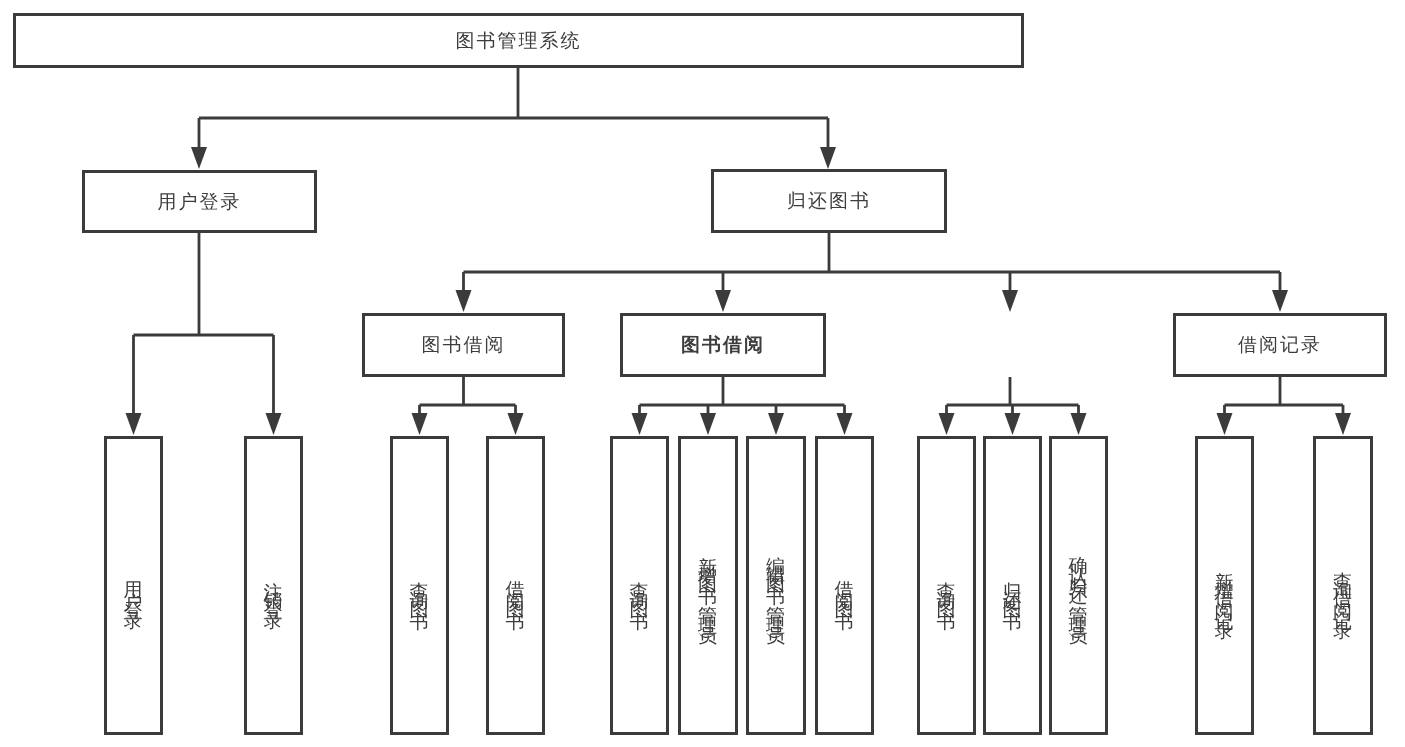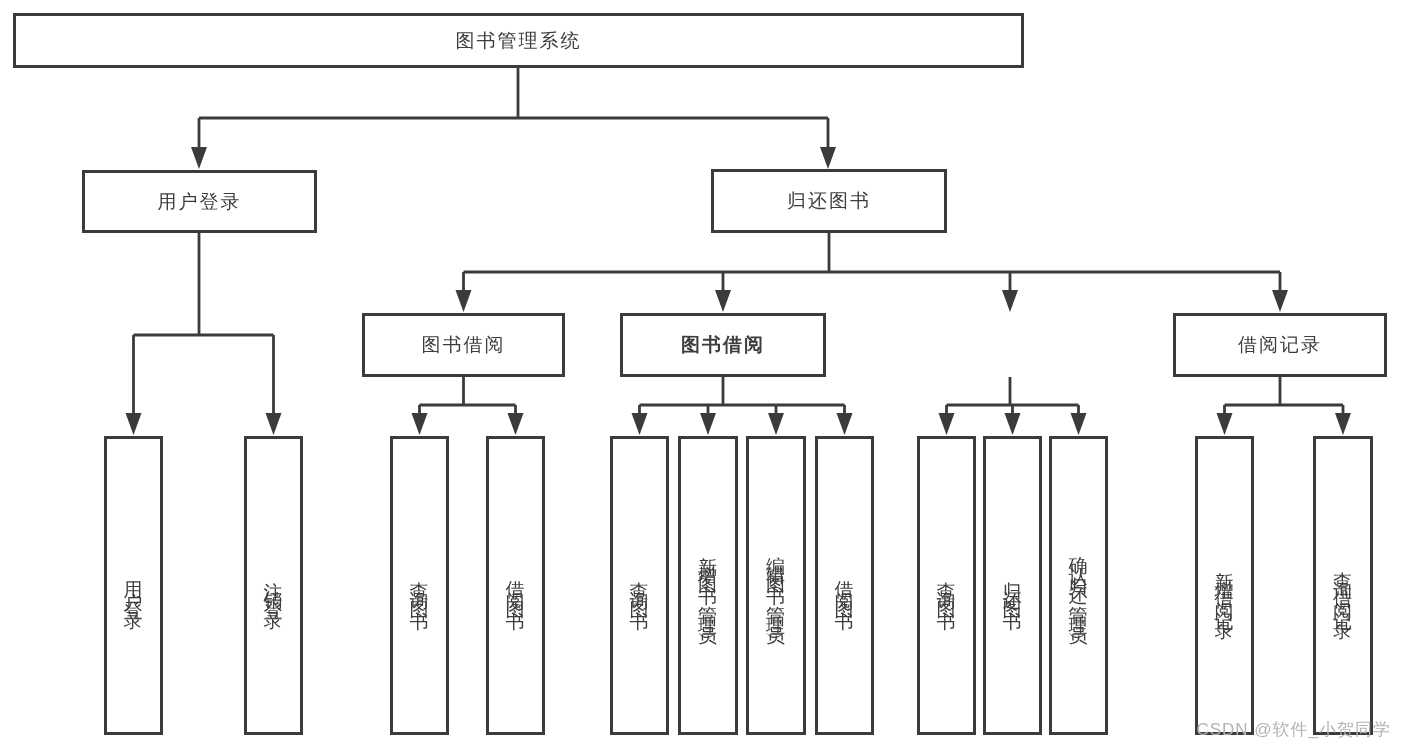--- a/index.html
+++ b/index.html
@@ -134,7 +134,6 @@
     <span>查询借阅记录</span>
   </div>
 
-  <div class="watermark">CSDN @软件_小贺同学</div>
 
 </div>
 

